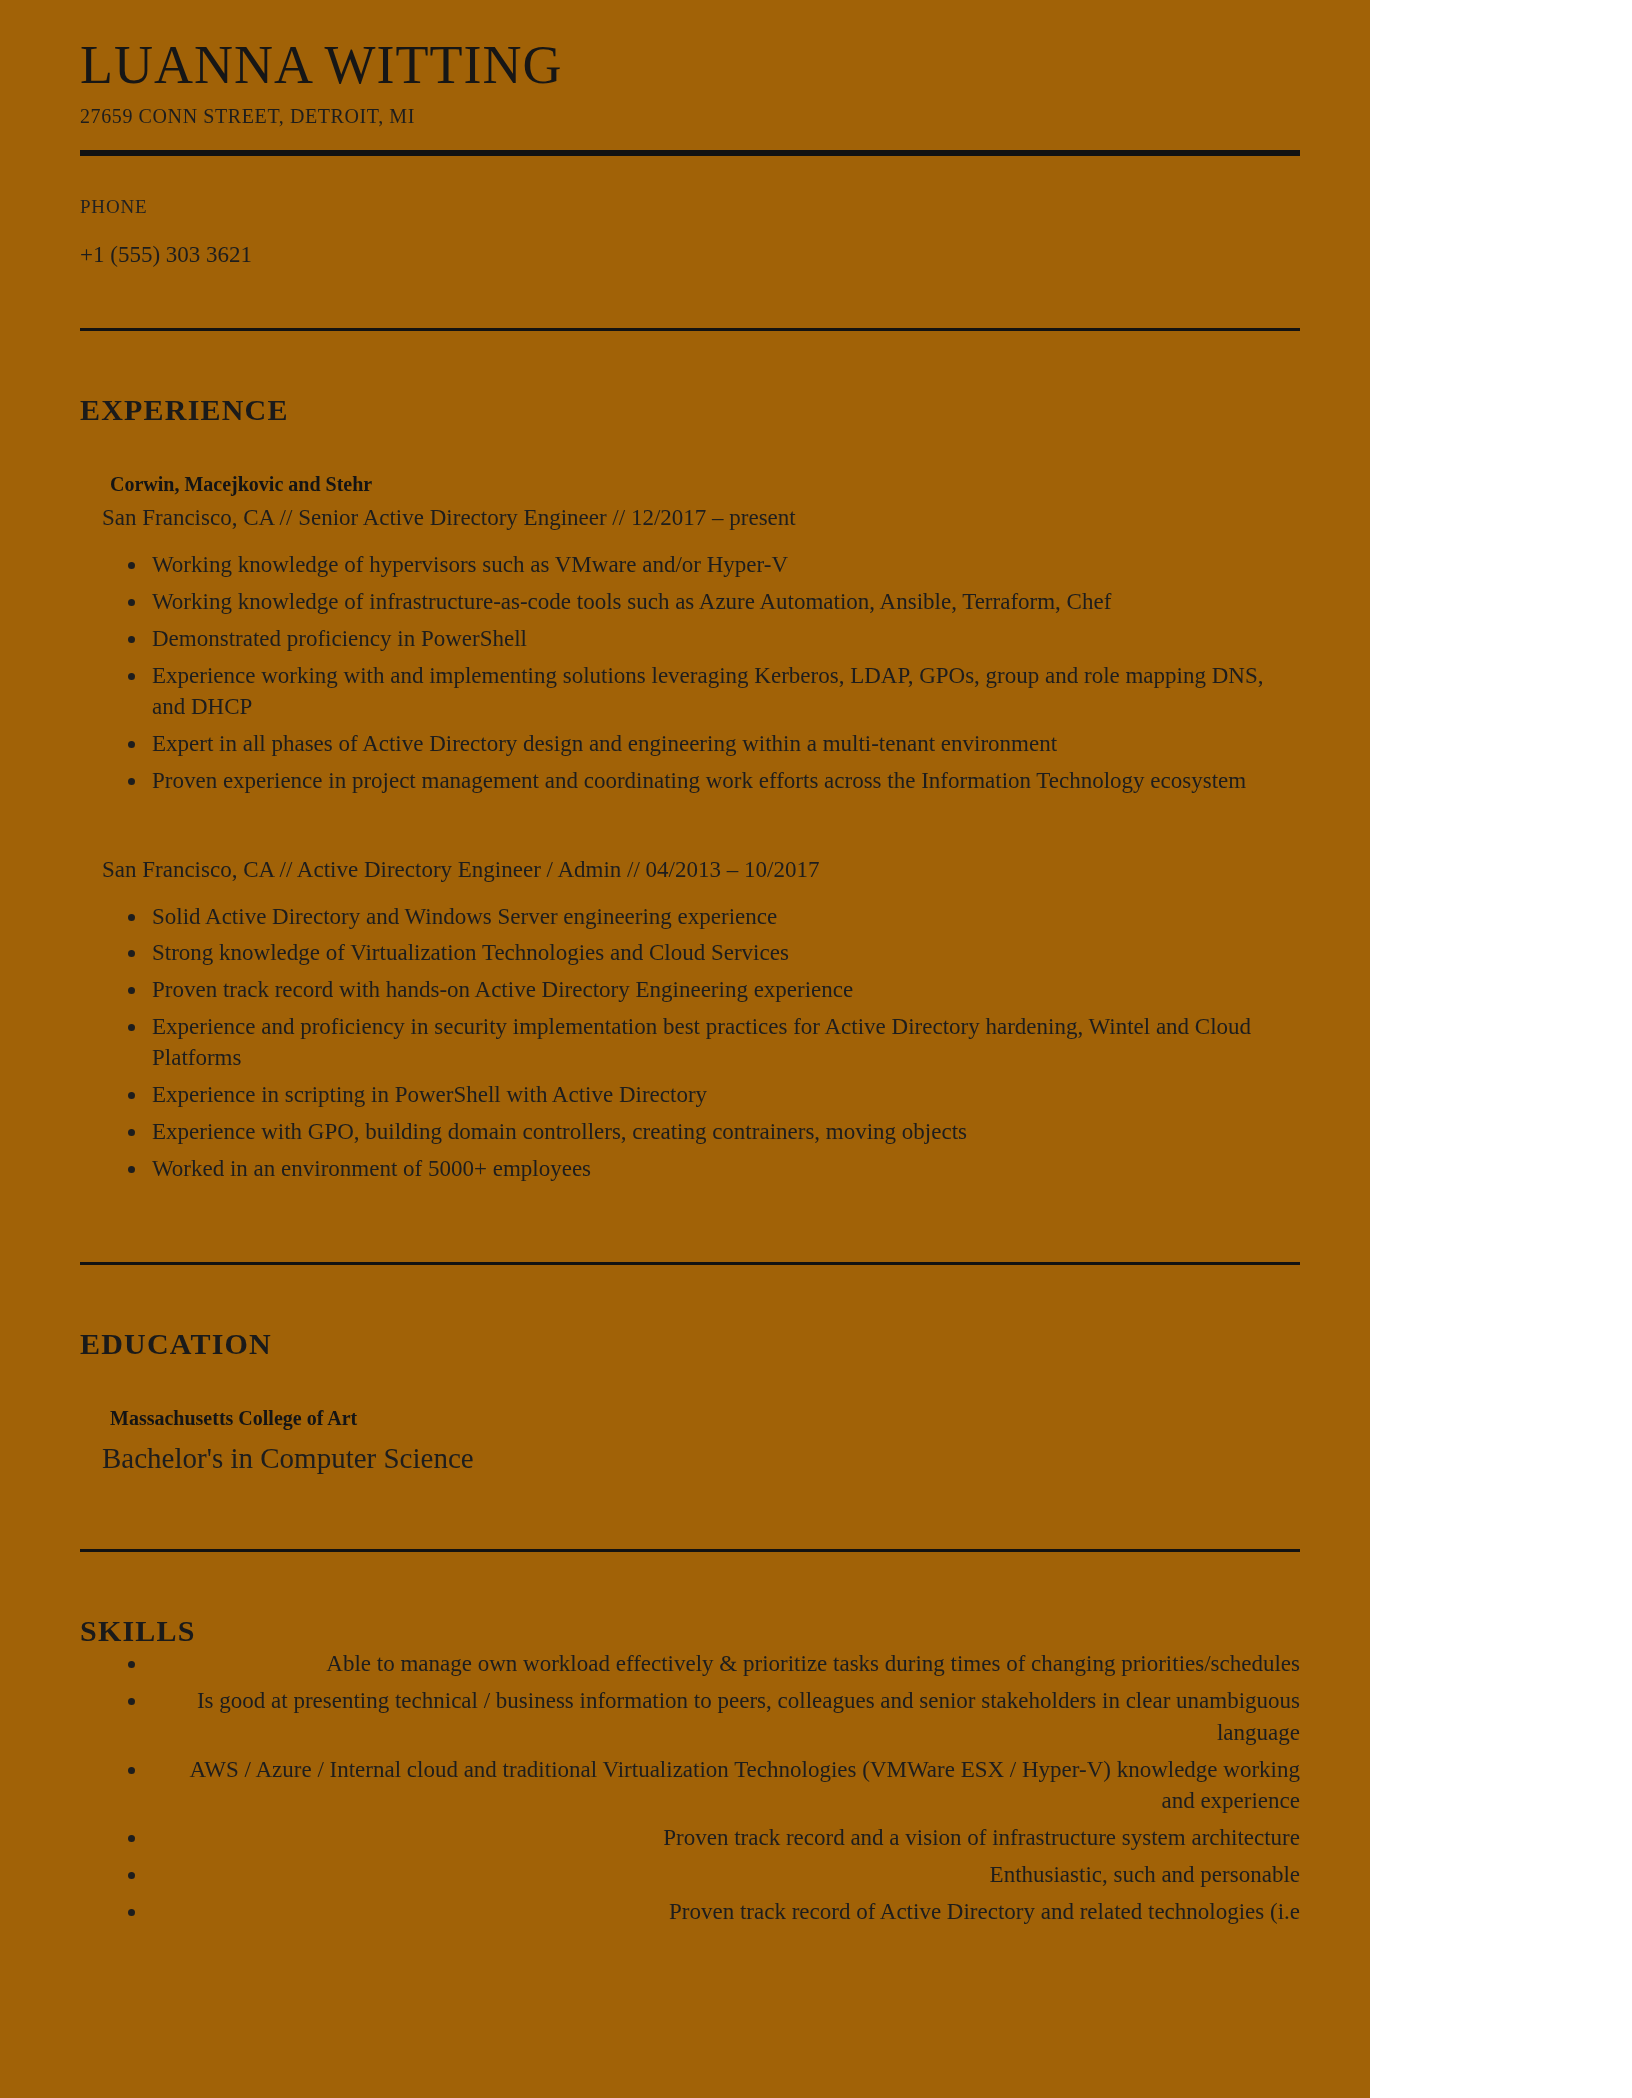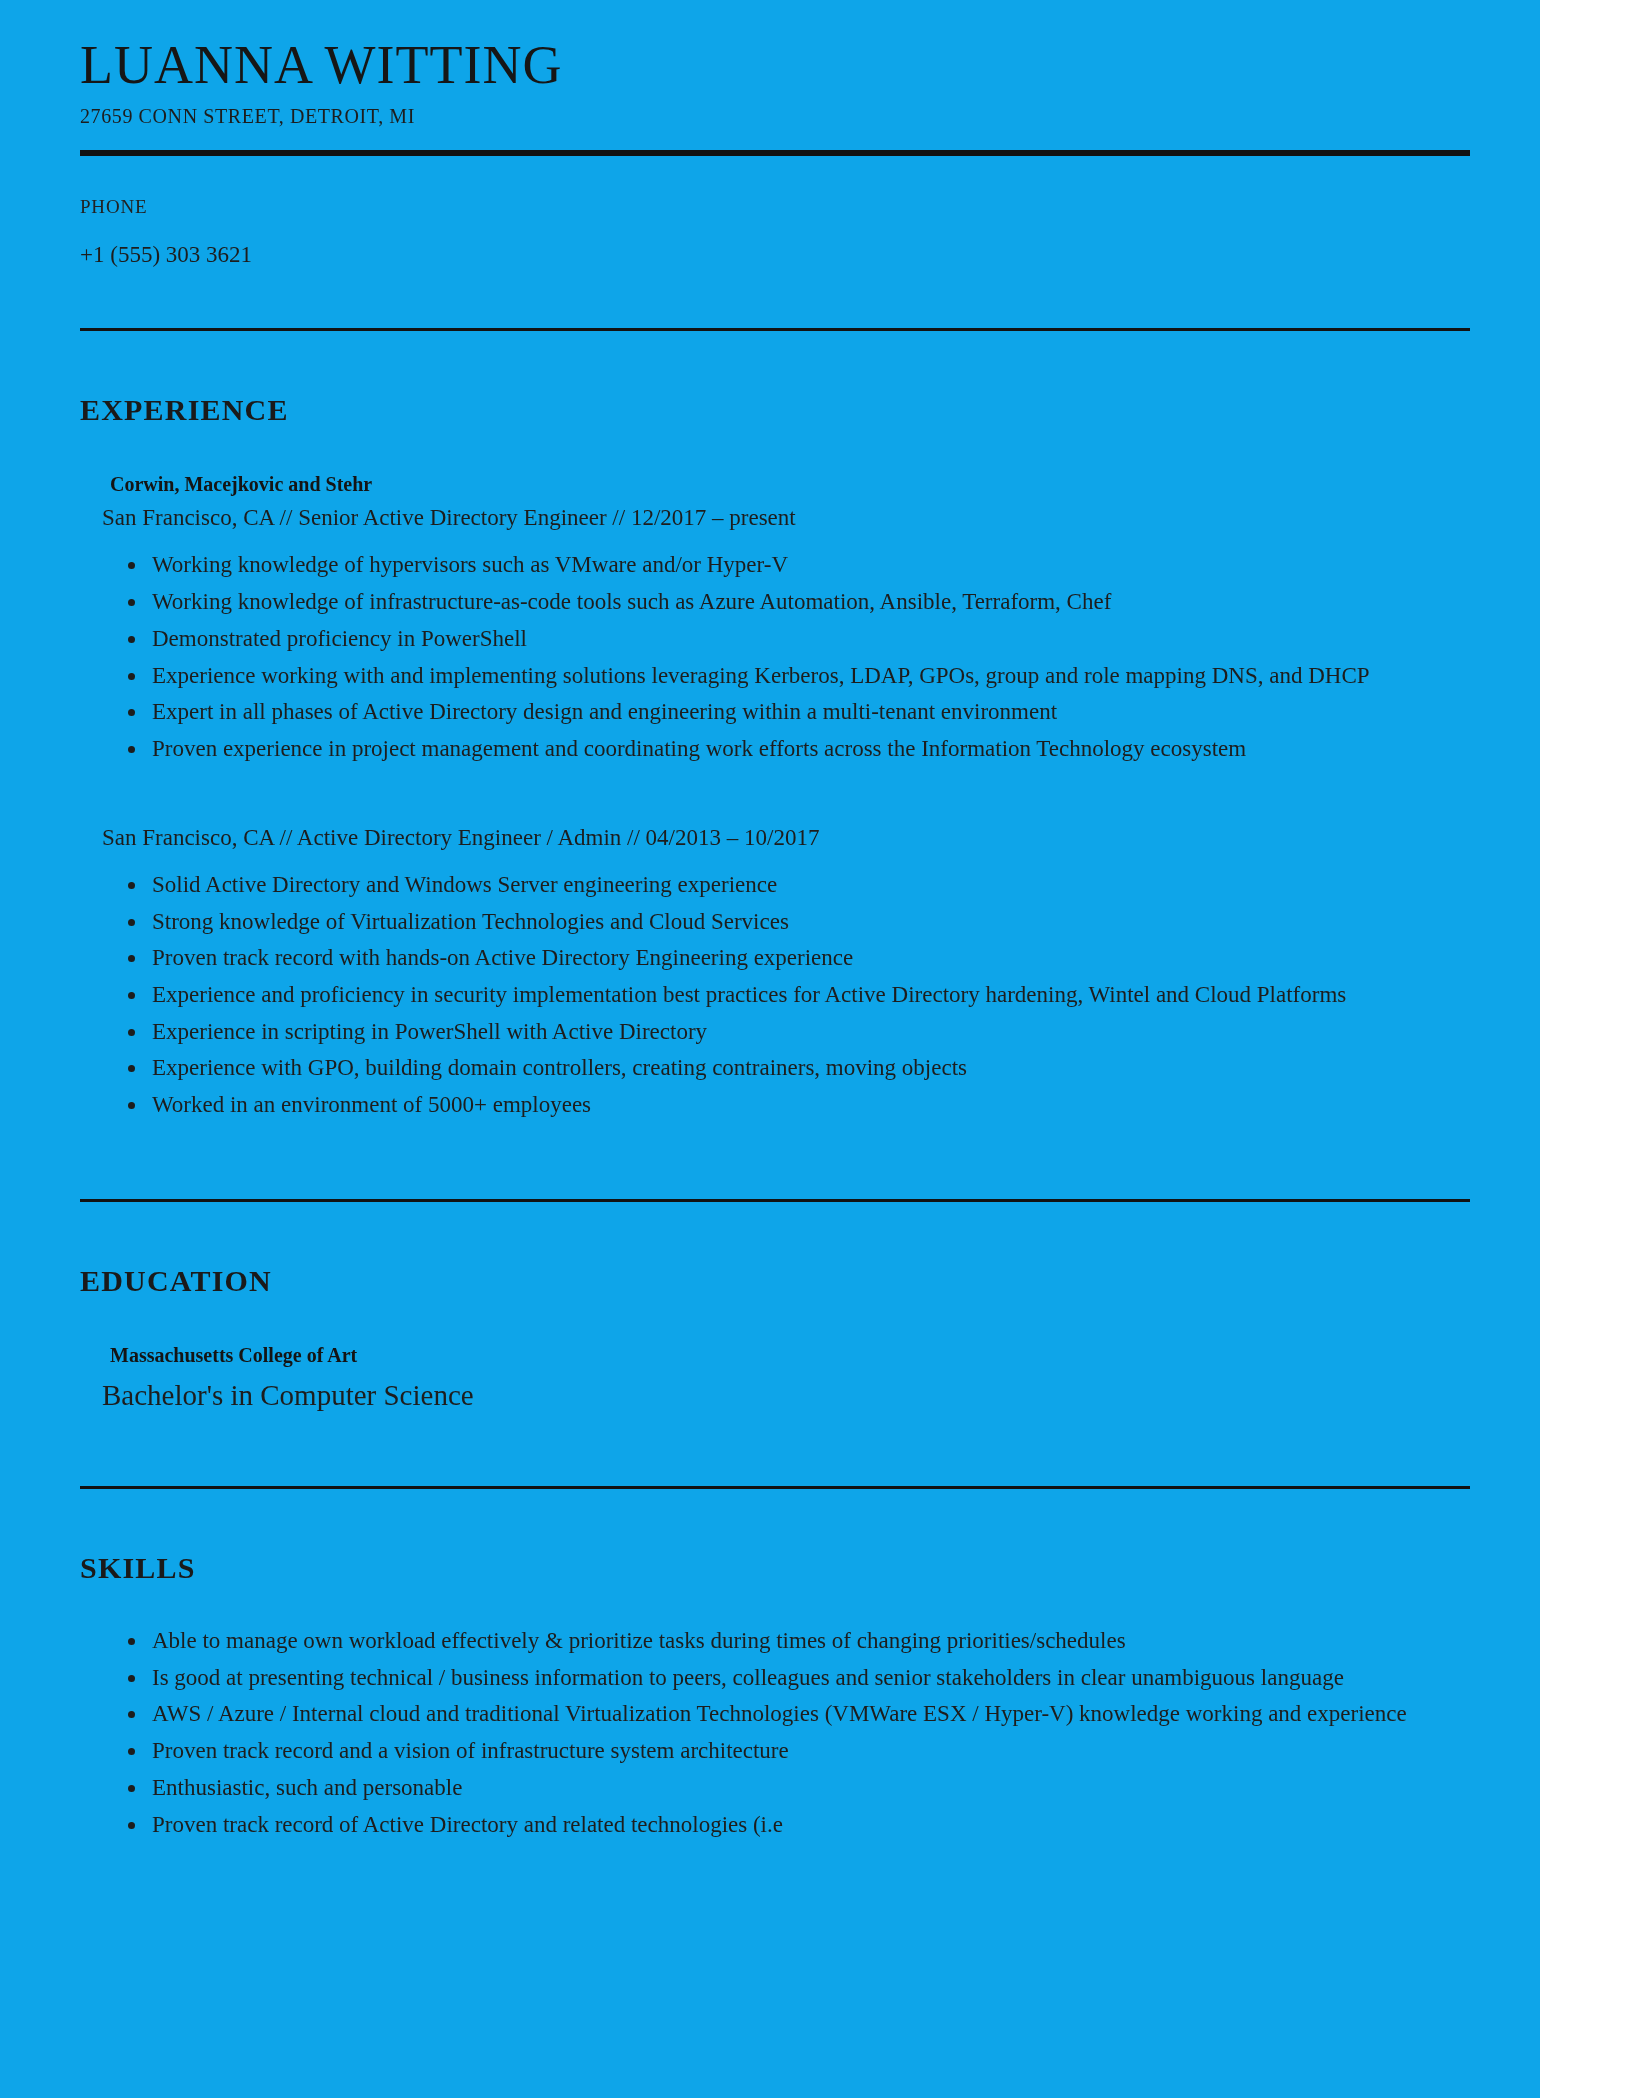--- a/index.html
+++ b/index.html
@@ -5,9 +5,9 @@
   * { box-sizing: border-box; }
   html, body { margin: 0; padding: 0; background: #ffffff; }
   .page {
-    width: 1540px;
+    width: 1370px;
     min-height: 2098px;
-    background: #0ea5e9;
+    background: #a16207;
     color: #1d1d1d;
     font-family: "Liberation Serif", "DejaVu Serif", serif;
     padding: 36px 70px 60px 80px;

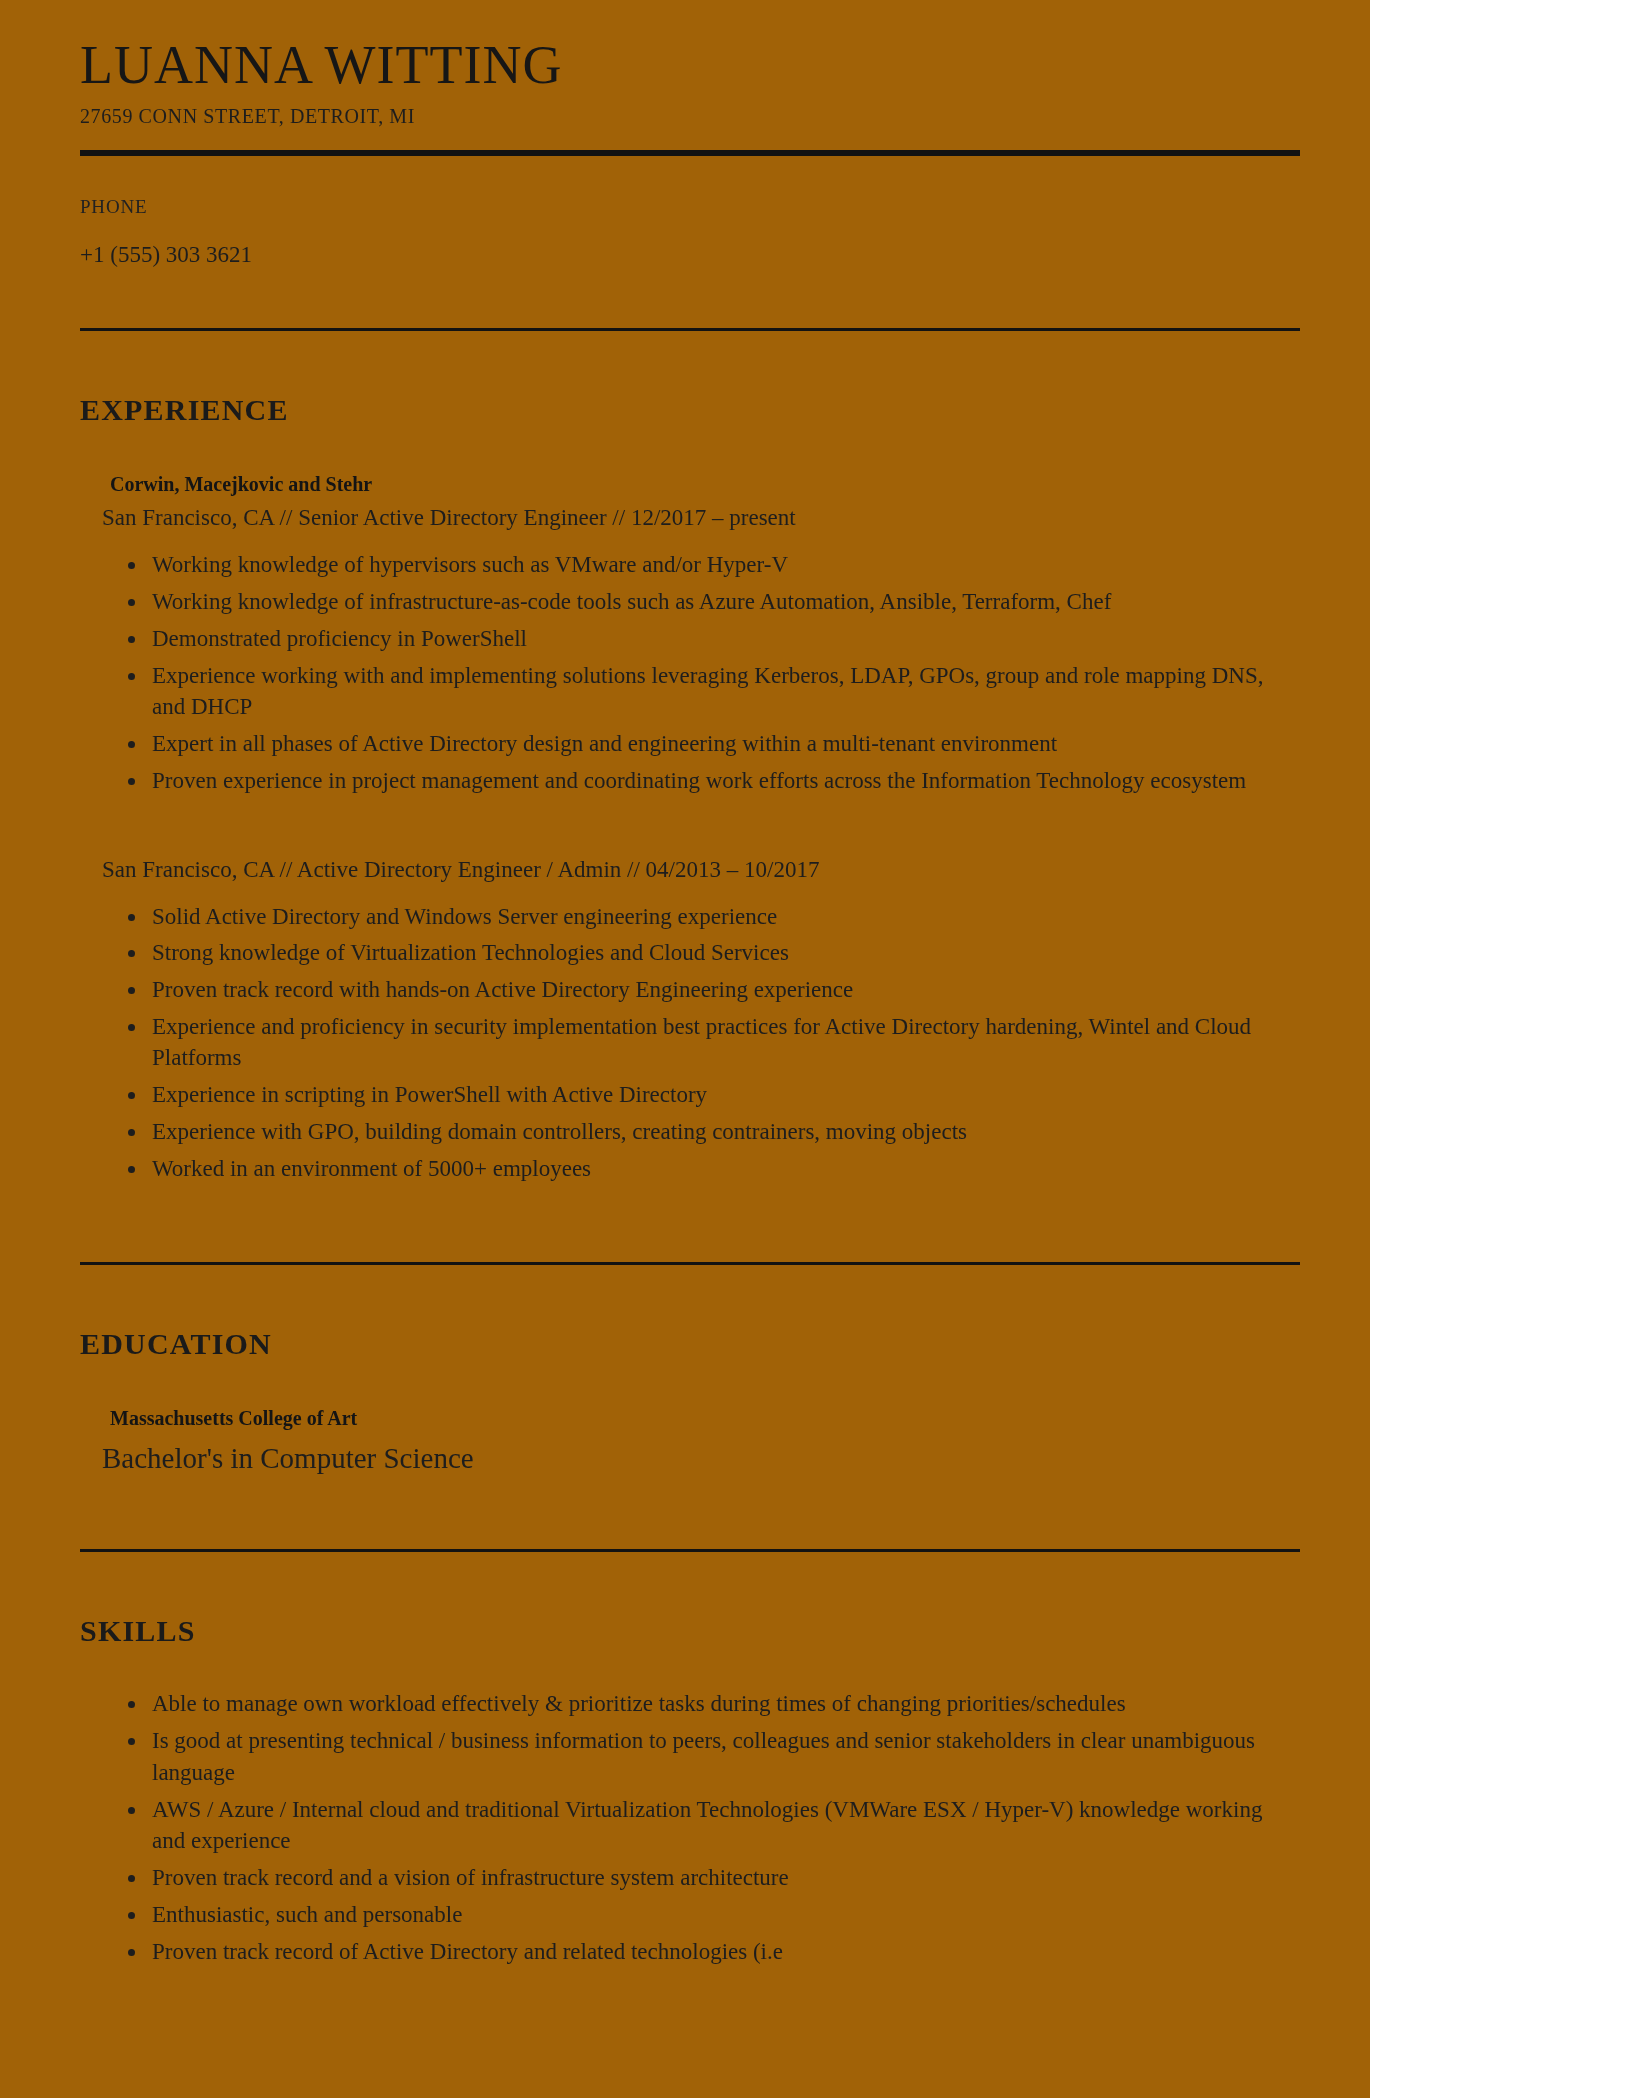--- a/index.html
+++ b/index.html
@@ -92,7 +92,7 @@
   .rule.before-education { margin-top: 78px; }
   .rule.before-skills    { margin-top: 74px; }
 
-  .skills-list { margin-top: 40px; margin-left: 22px; }
+  .skills-list { margin-left: 22px; text-align: right; }
   .skills-list ul.bullets { margin-top: 0; }
 </style>
 </head>

